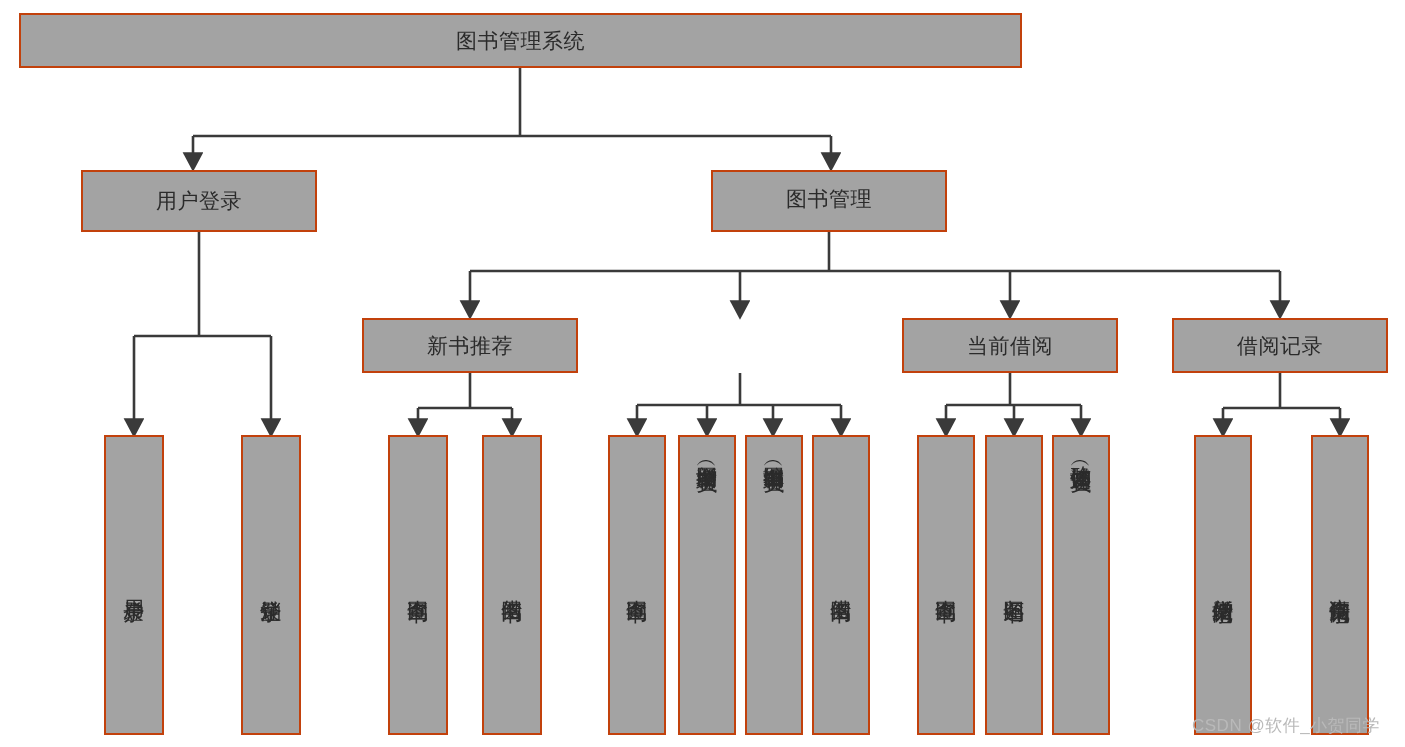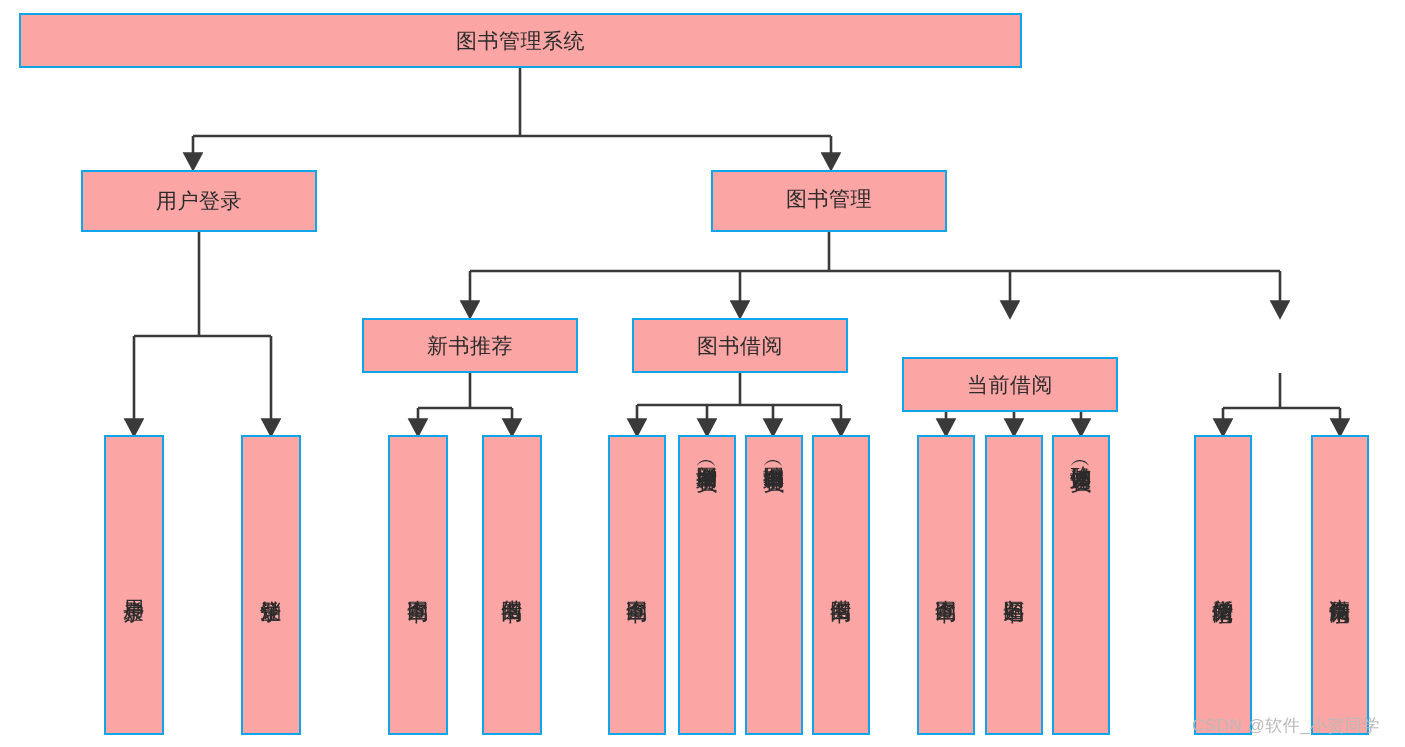--- a/index.html
+++ b/index.html
@@ -30,8 +30,8 @@
   .node {
     position: absolute;
     box-sizing: border-box;
-    background: #fca5a5;
-    border: 2px solid #0ea5e9;
+    background: #a3a3a3;
+    border: 2px solid #c2410c;
     display: flex;
     align-items: center;
     justify-content: center;

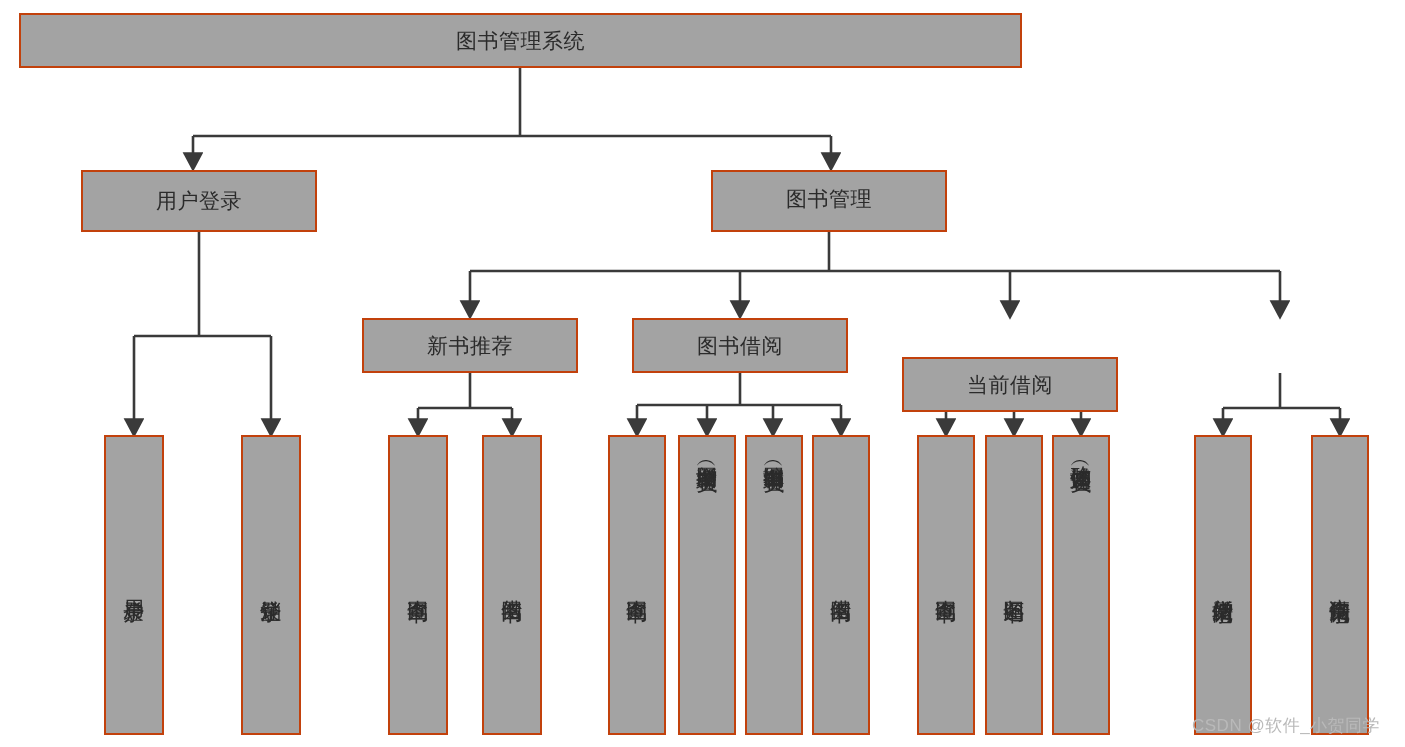--- a/index.html
+++ b/index.html
@@ -143,9 +143,6 @@
     <span class="node-h">新书推荐</span>
   </div>
 
-  <div class="node" style="left:632px; top:318px; width:216px; height:55px;">
-    <span class="node-h">图书借阅</span>
-  </div>
 
   <div class="node" style="left:902px; top:318px; width:216px; height:55px;margin-top:39px;">
     <span class="node-h">当前借阅</span>

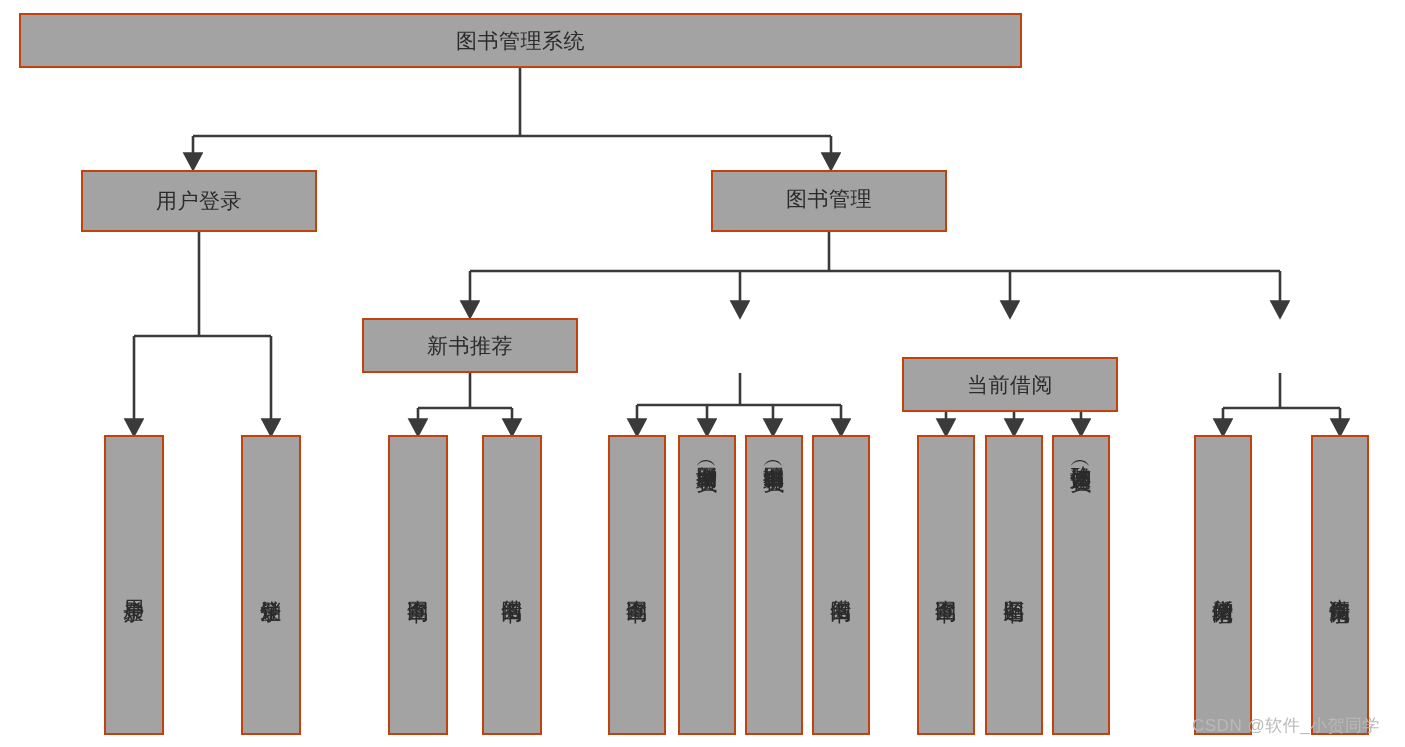--- a/index.html
+++ b/index.html
@@ -144,7 +144,7 @@
   </div>
 
 
-  <div class="node" style="left:902px; top:318px; width:216px; height:55px;margin-top:39px;">
+  <div class="node" style="left:902px; top:318px; width:216px; height:55px;">
     <span class="node-h">当前借阅</span>
   </div>
 

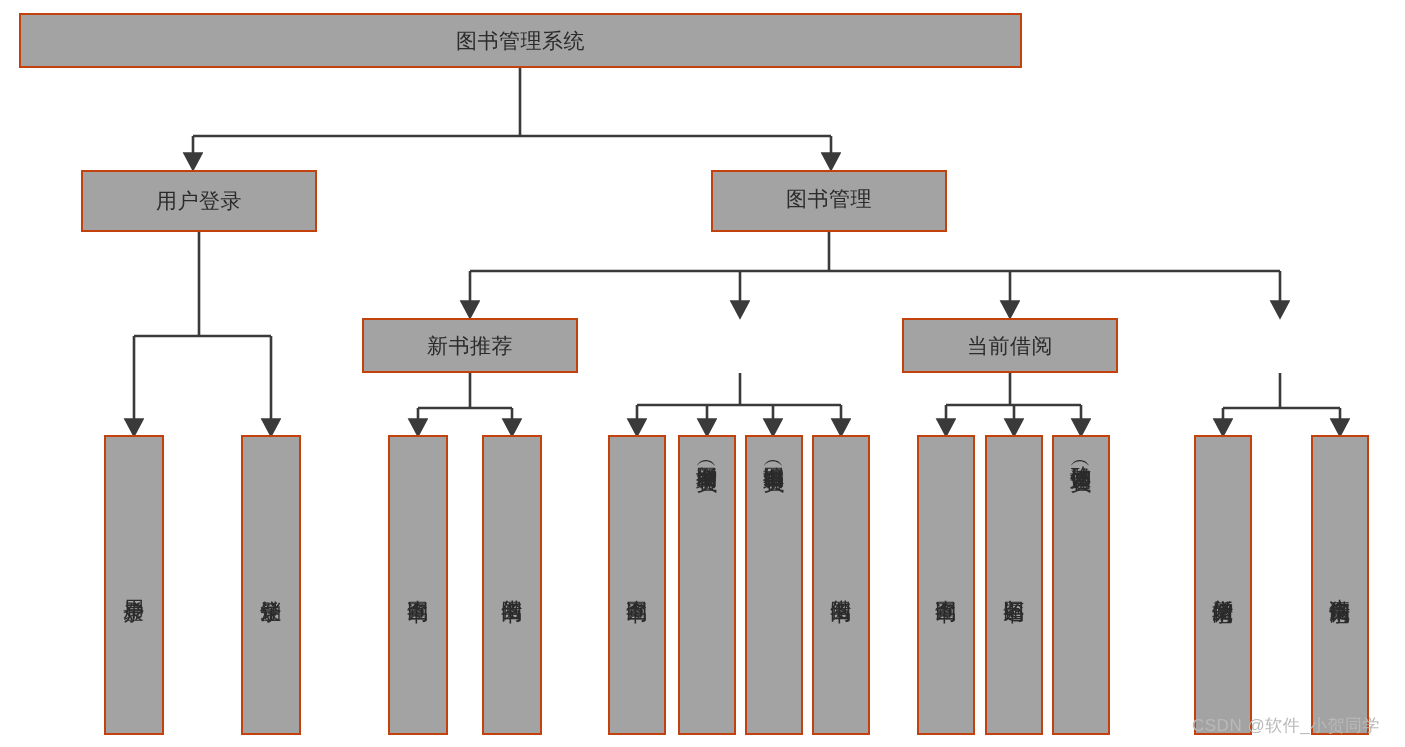--- a/index.html
+++ b/index.html
@@ -148,6 +148,9 @@
     <span class="node-h">当前借阅</span>
   </div>
 
+  <div class="node" style="left:1172px; top:318px; width:216px; height:55px;">
+    <span class="node-h">借阅记录</span>
+  </div>
 
   <div class="node node-v vbox-mid" style="left:104px; top:435px; width:60px; height:300px;">
     <span class="vlabel">用户登录</span>

